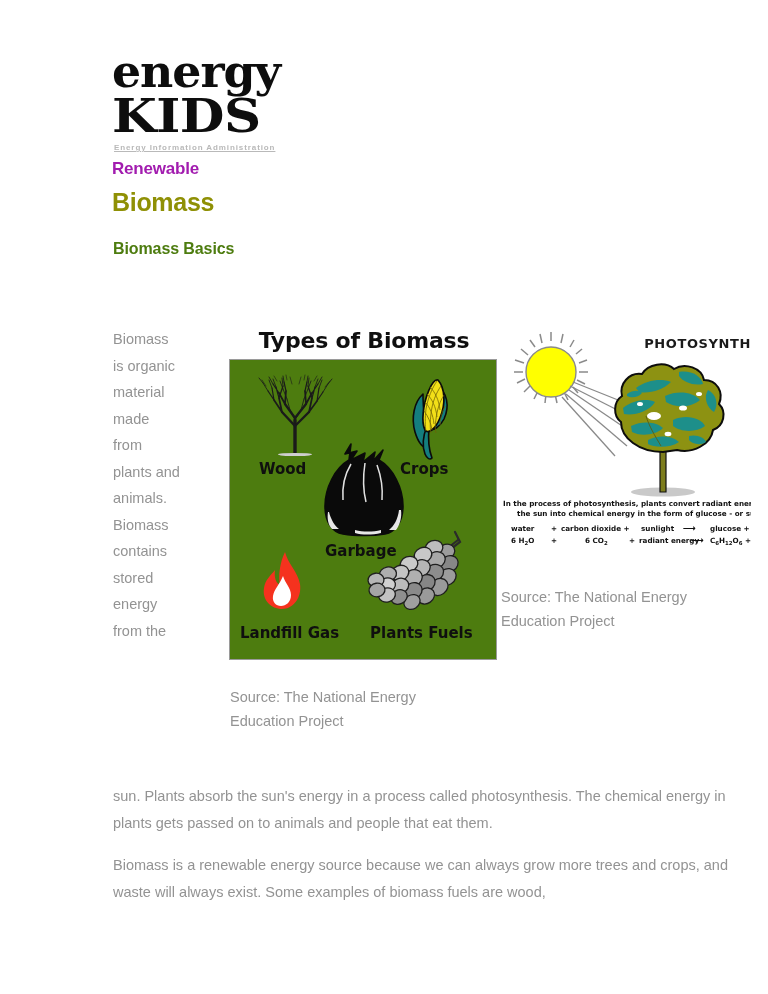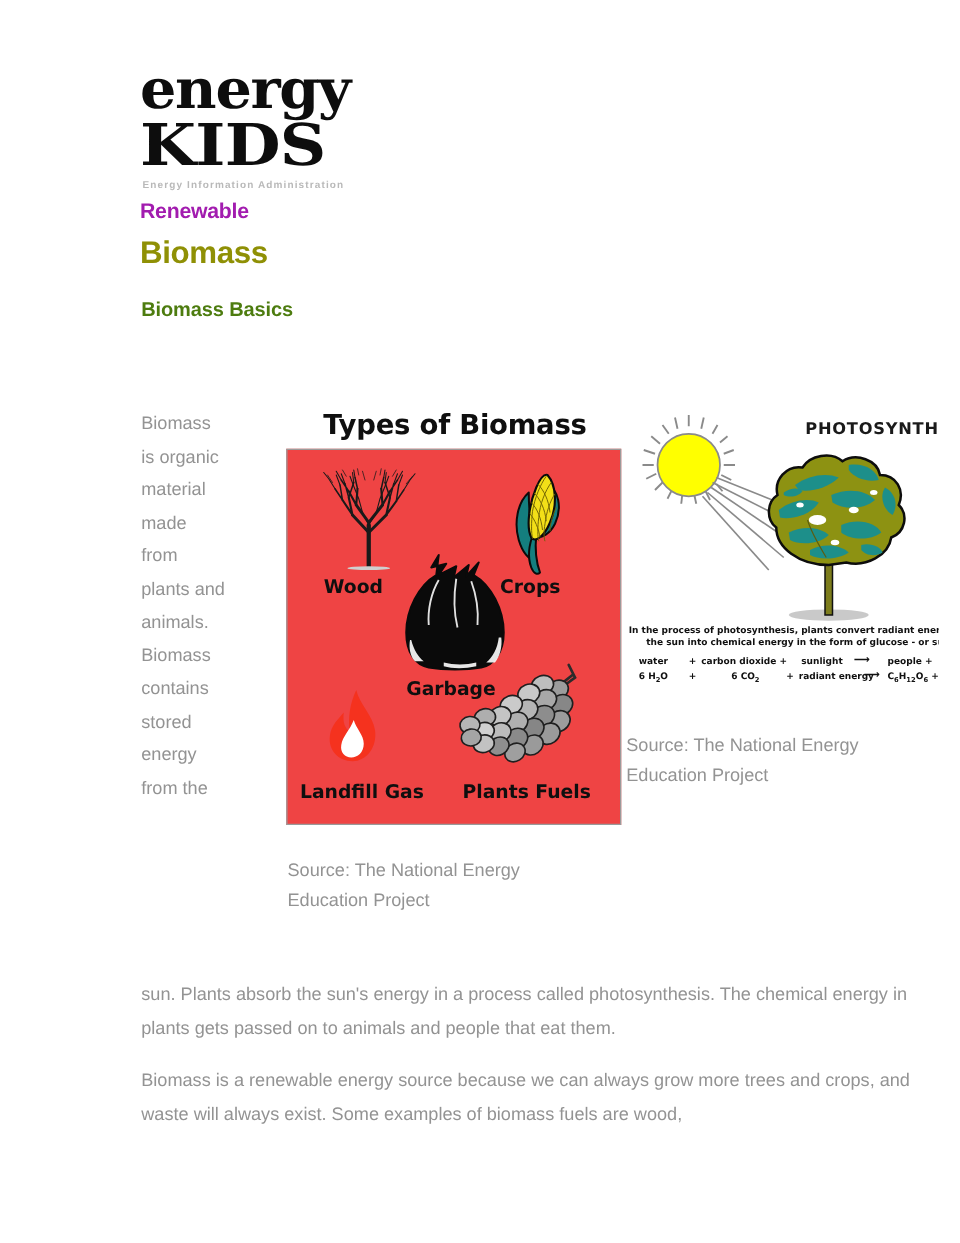--- a/index.html
+++ b/index.html
@@ -59,6 +59,7 @@
     letter-spacing: 0.9px;
     color: #b9b9b9;
     margin: 5px 0 0 2px;
+    text-decoration: underline;
   }
 
   

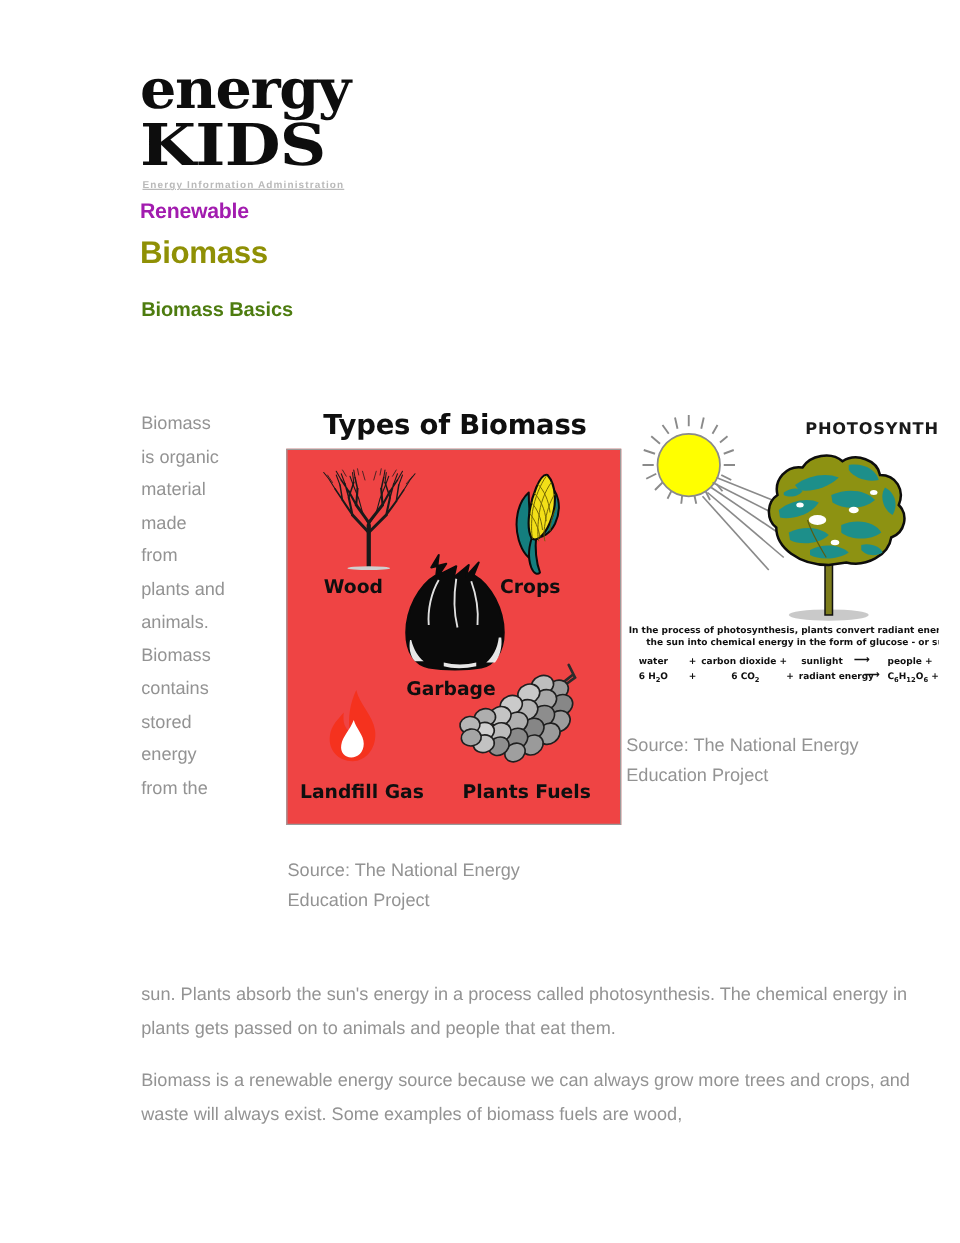--- a/index.html
+++ b/index.html
@@ -132,7 +132,7 @@
     width: 268px;
     height: 301px;
     border: 1px solid #9a9a9a;
-    background: #ef4444;
+    background: #4d7c0f;
     box-sizing: border-box;
   }
   .tb-label {

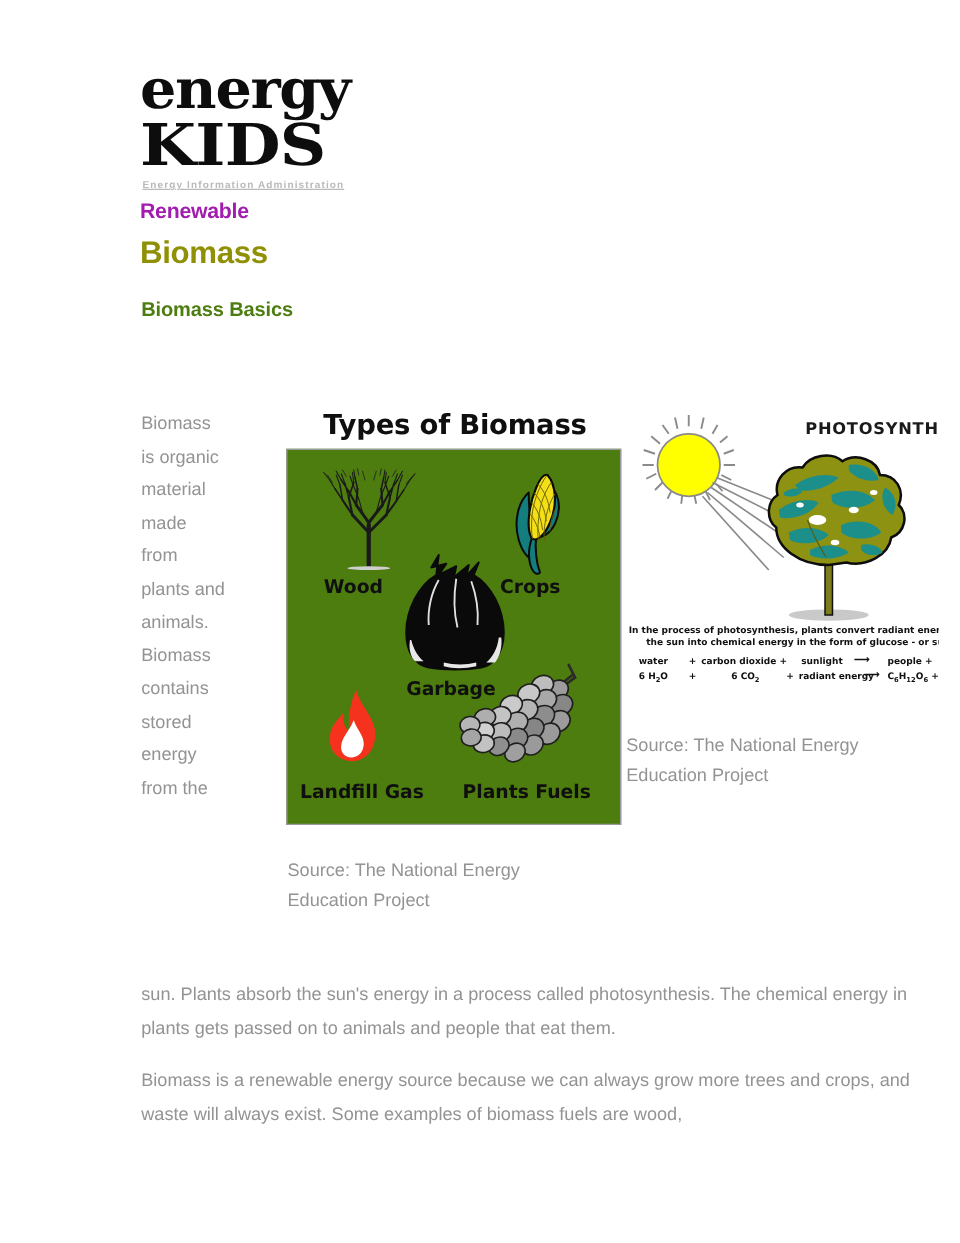--- a/index.html
+++ b/index.html
@@ -404,7 +404,7 @@
         <span class="eq-c" style="left:54px;">carbon dioxide +</span>
         <span class="eq-c" style="left:134px;">sunlight</span>
         <span class="eq-c" style="left:176px;font-size:9px;top:-1px;">⟶</span>
-        <span class="eq-c" style="left:203px;">people +</span>
+        <span class="eq-c" style="left:203px;">glucose +</span>
       </span>
       <span class="eq-row">
         <span class="eq-c" style="left:4px;"><span>6 H</span><sub>2</sub><span>O</span></span>

